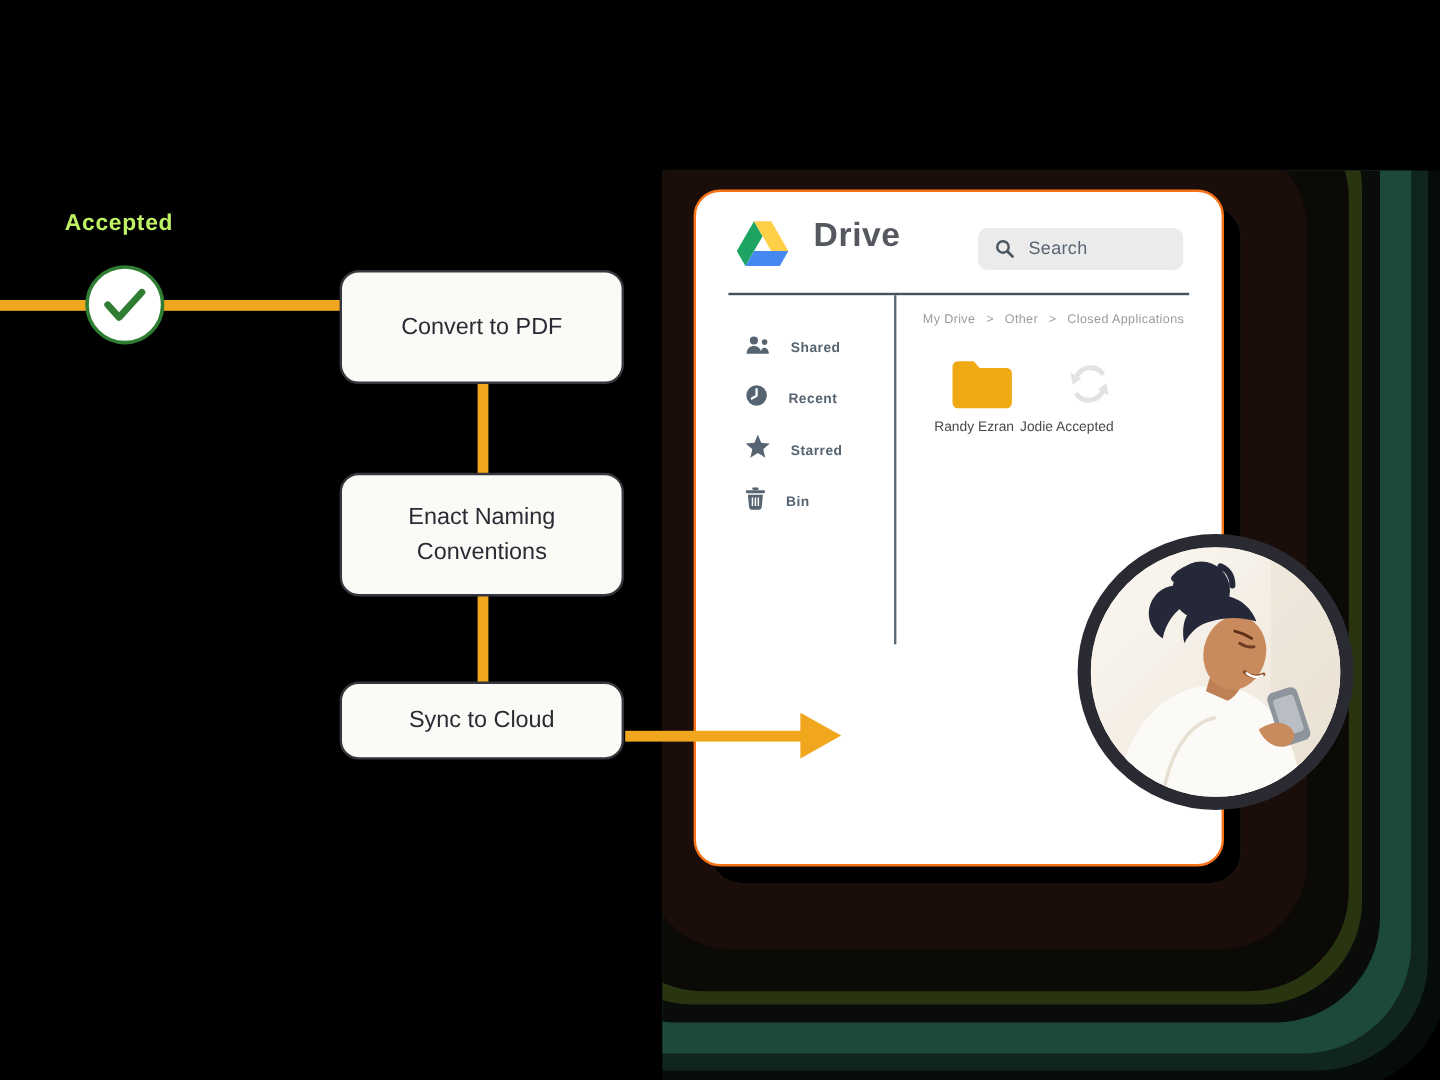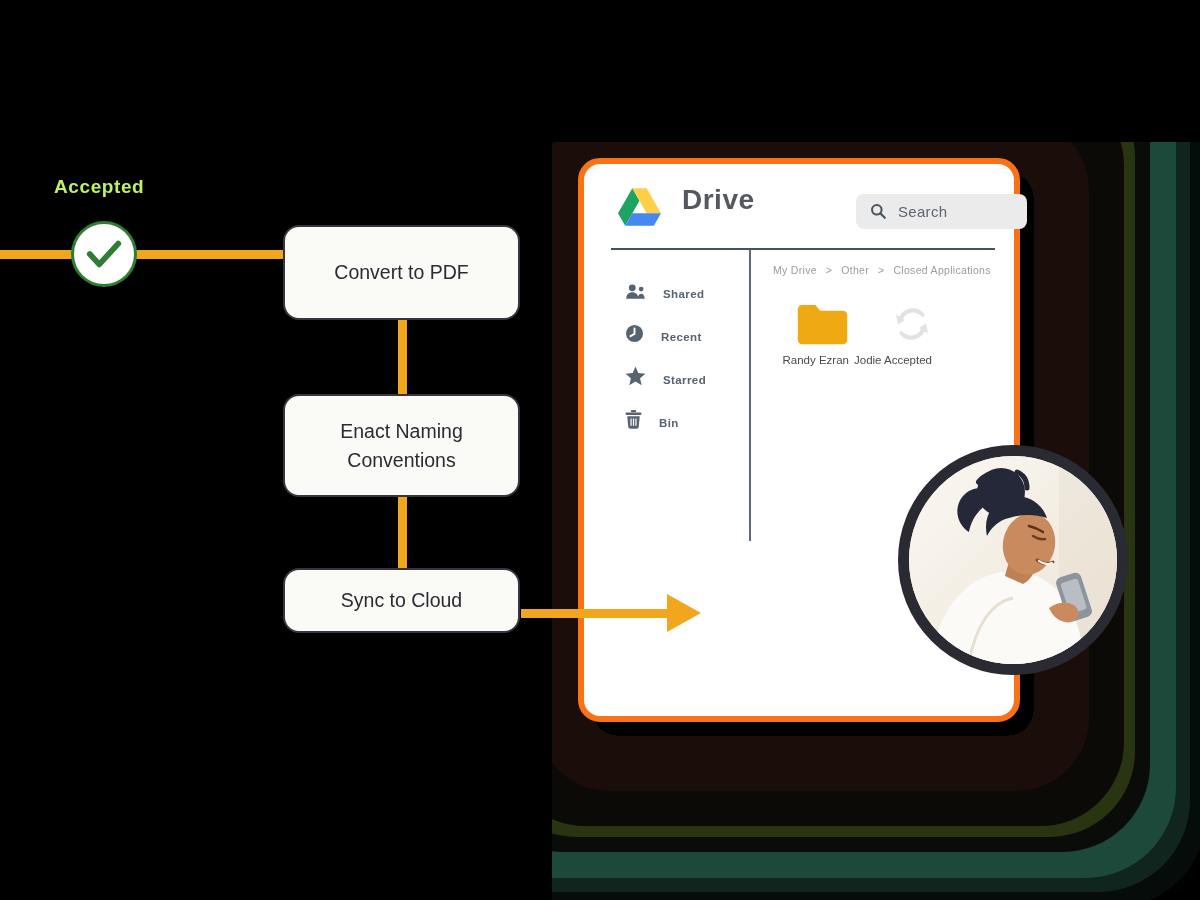--- a/index.html
+++ b/index.html
@@ -39,7 +39,7 @@
       0 0 0 172px rgba(22,55,44,.22);}
   
   .drive-window{position:absolute;left:578px;top:158px;width:442px;height:564px;background:#fff;
-    border:6px solid #f97316;border-radius:22px;box-sizing:border-box;z-index:2;}
+    border:2px solid #f97316;border-radius:22px;box-sizing:border-box;z-index:2;}
   .win-inner{position:relative;width:100%;height:100%;}
   .drive-logo{position:absolute;left:34px;top:24px;width:43px;height:38px;}
   .drive-name{position:absolute;left:98px;top:20px;font-size:28px;font-weight:800;color:#55585F;letter-spacing:.5px;}

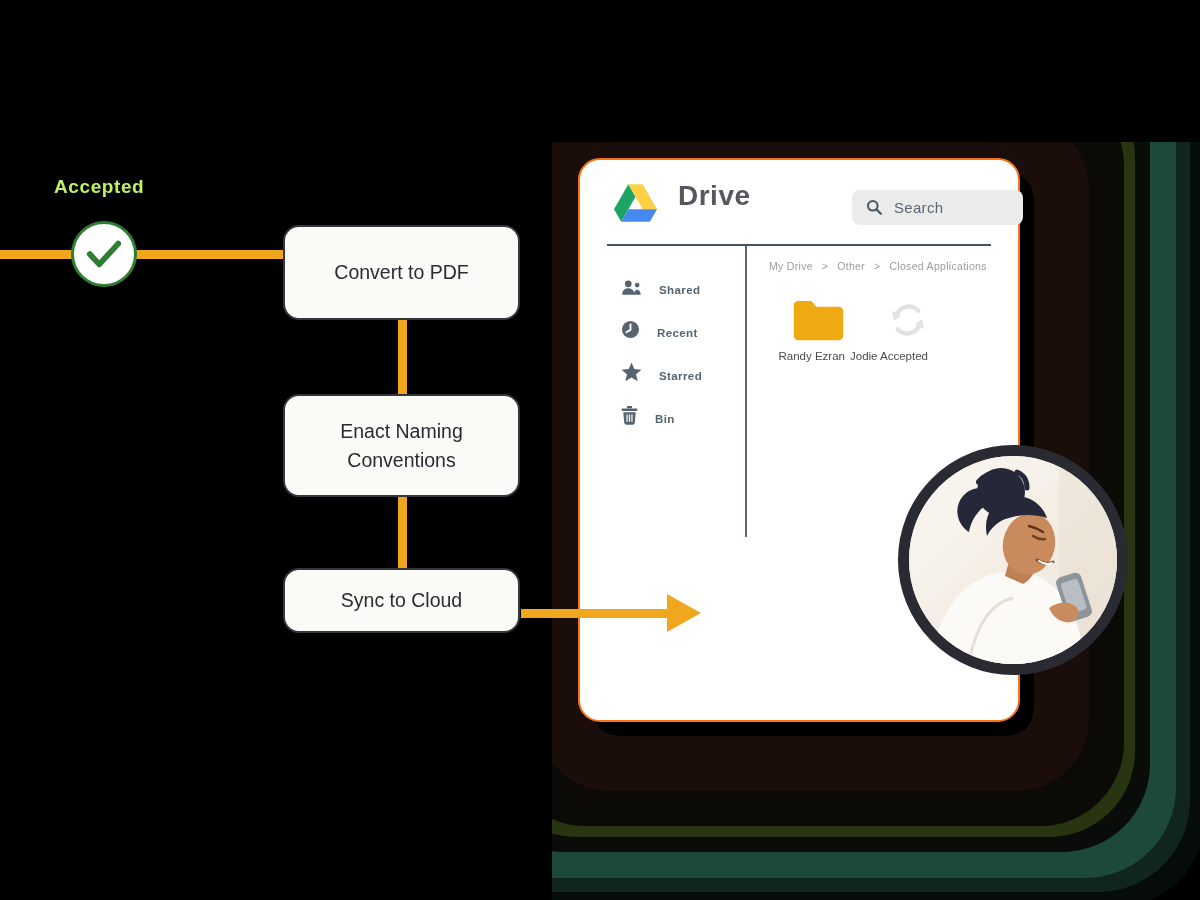--- a/index.html
+++ b/index.html
@@ -44,7 +44,7 @@
   .drive-logo{position:absolute;left:34px;top:24px;width:43px;height:38px;}
   .drive-name{position:absolute;left:98px;top:20px;font-size:28px;font-weight:800;color:#55585F;letter-spacing:.5px;}
   .search-bar{position:absolute;left:235px;top:30px;width:171px;height:35px;background:#EBEBEB;
-    border-radius:8px;display:flex;align-items:center;padding-left:14px;box-sizing:border-box;gap:11px;margin-left:37px;}
+    border-radius:8px;display:flex;align-items:center;padding-left:14px;box-sizing:border-box;gap:11px;}
   .search-text{font-size:15px;color:#5A6673;letter-spacing:.3px;}
   .hdr-divider{position:absolute;left:27px;top:84px;width:384px;height:2px;background:#45525D;}
   .v-divider{position:absolute;left:165px;top:86px;width:2px;height:291px;background:#5D6B78;}

